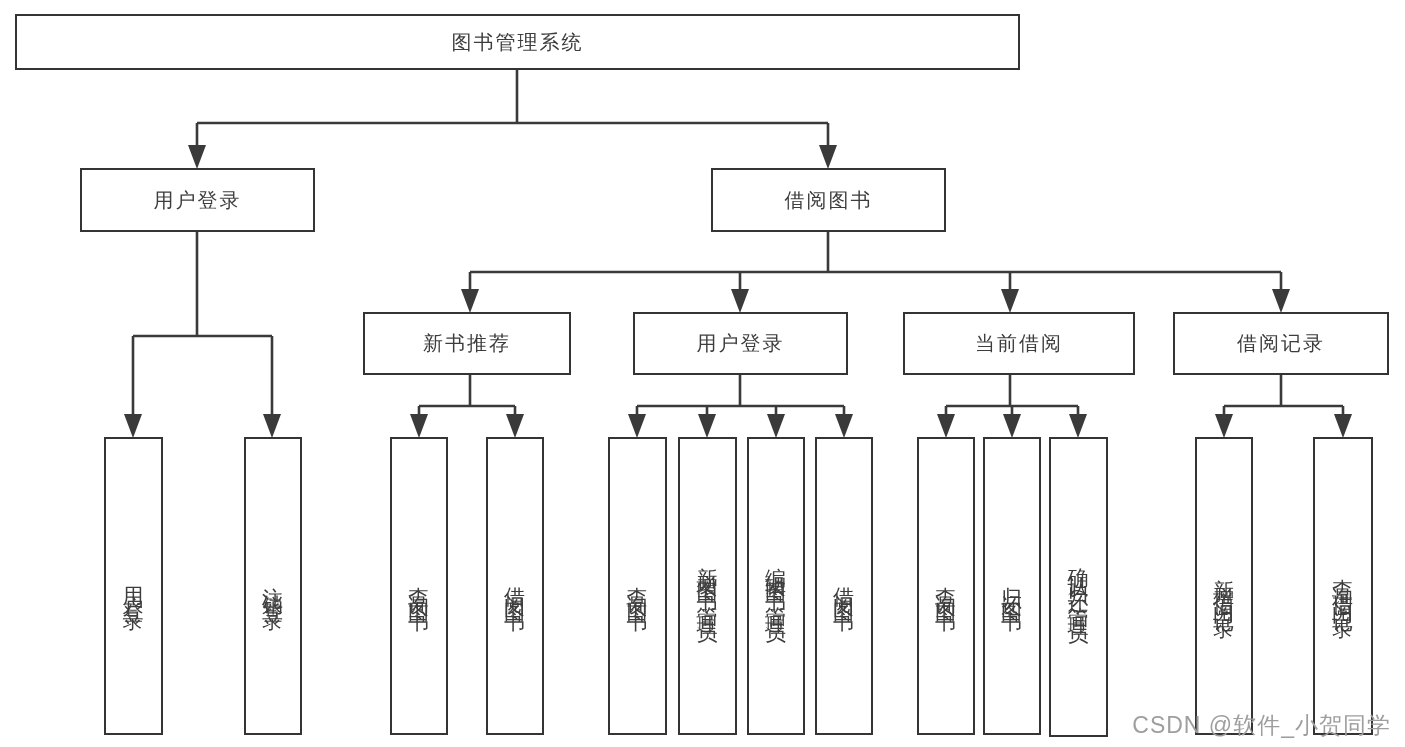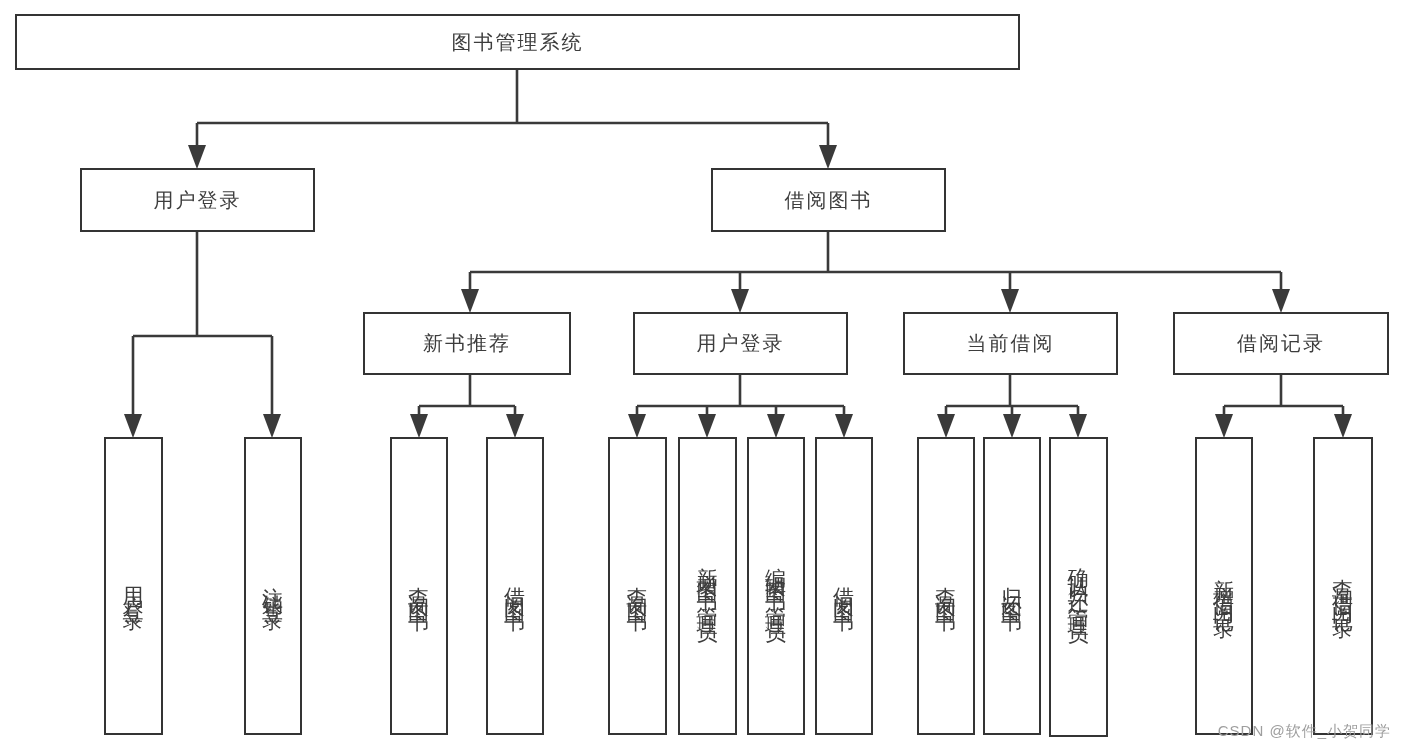--- a/index.html
+++ b/index.html
@@ -99,7 +99,7 @@
   <div class="box h" style="left:633px;top:312px;width:215px;height:63px">
     <span>用户登录</span>
   </div>
-  <div class="box h" style="left:903px;top:312px;width:215px;height:63px">
+  <div class="box h" style="left:903px;top:312px;width:232px;height:63px">
     <span>当前借阅</span>
   </div>
   <div class="box h" style="left:1173px;top:312px;width:216px;height:63px">

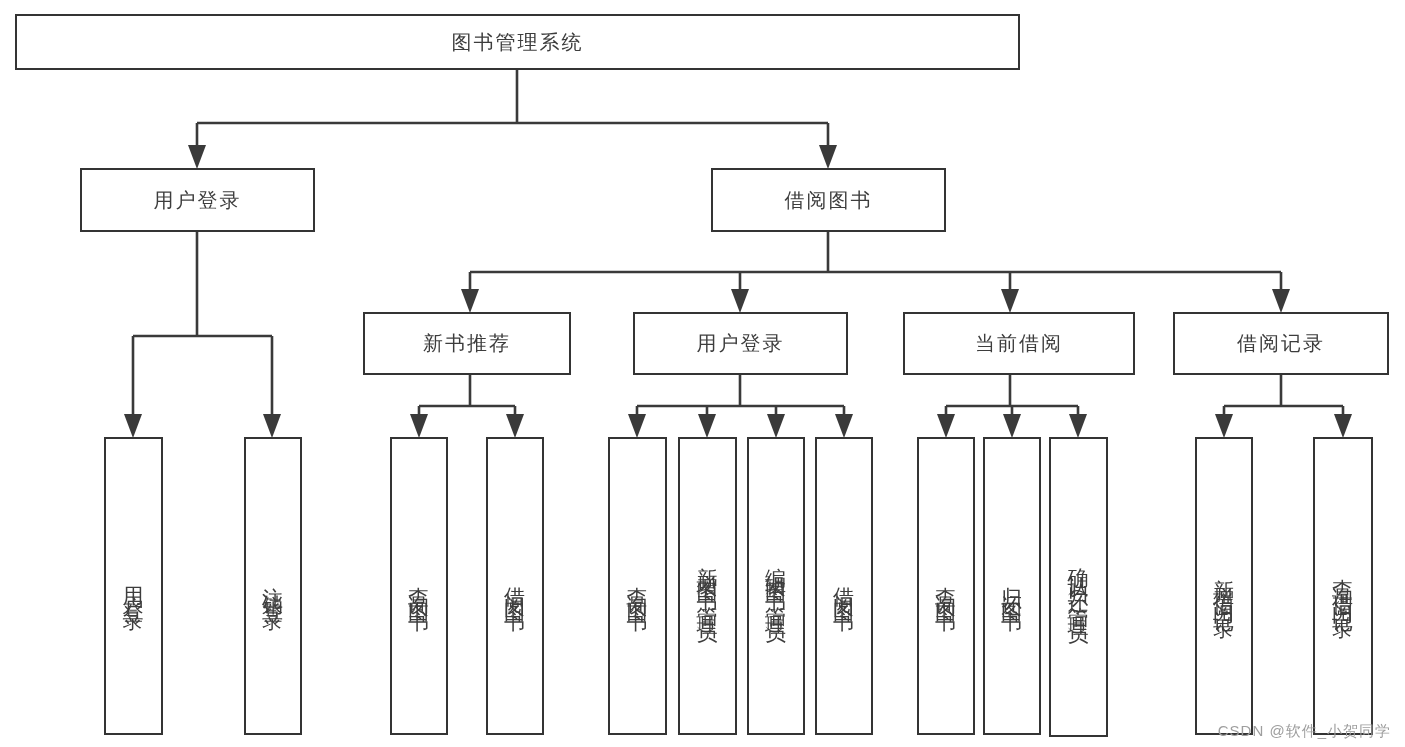--- a/index.html
+++ b/index.html
@@ -39,7 +39,7 @@
   .watermark{
     position:absolute;
     right:14px;bottom:6px;
-    font-size:15px;
+    font-size:23px;
     color:var(--wm);
     letter-spacing:1px;
     white-space:nowrap;

